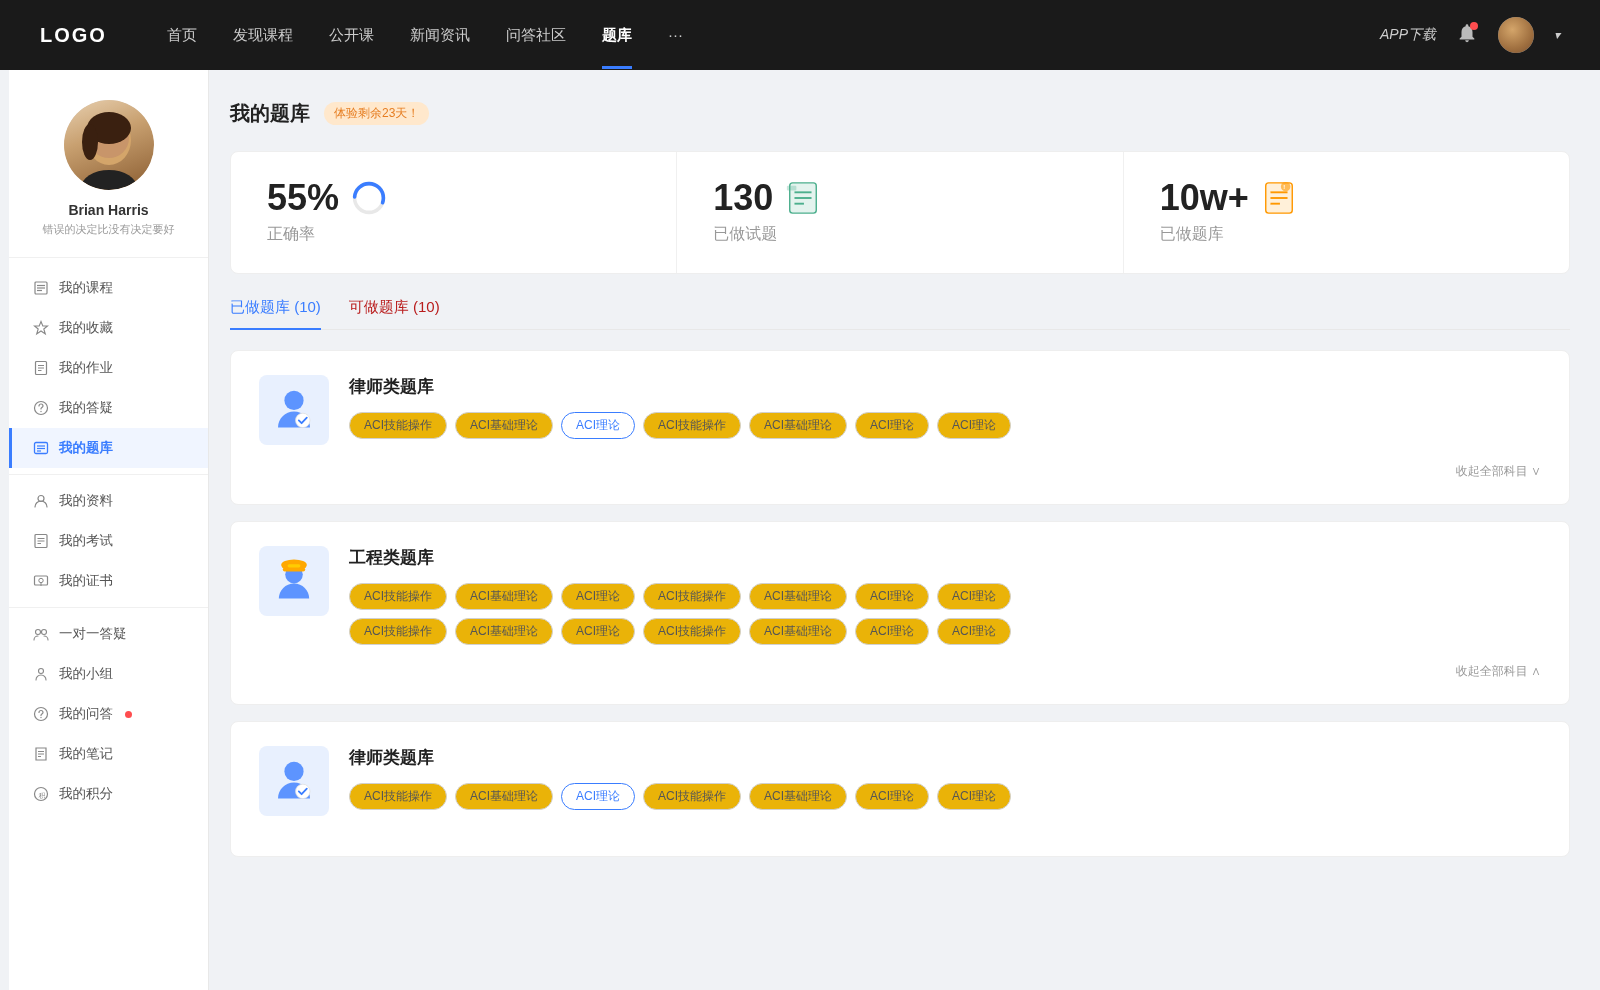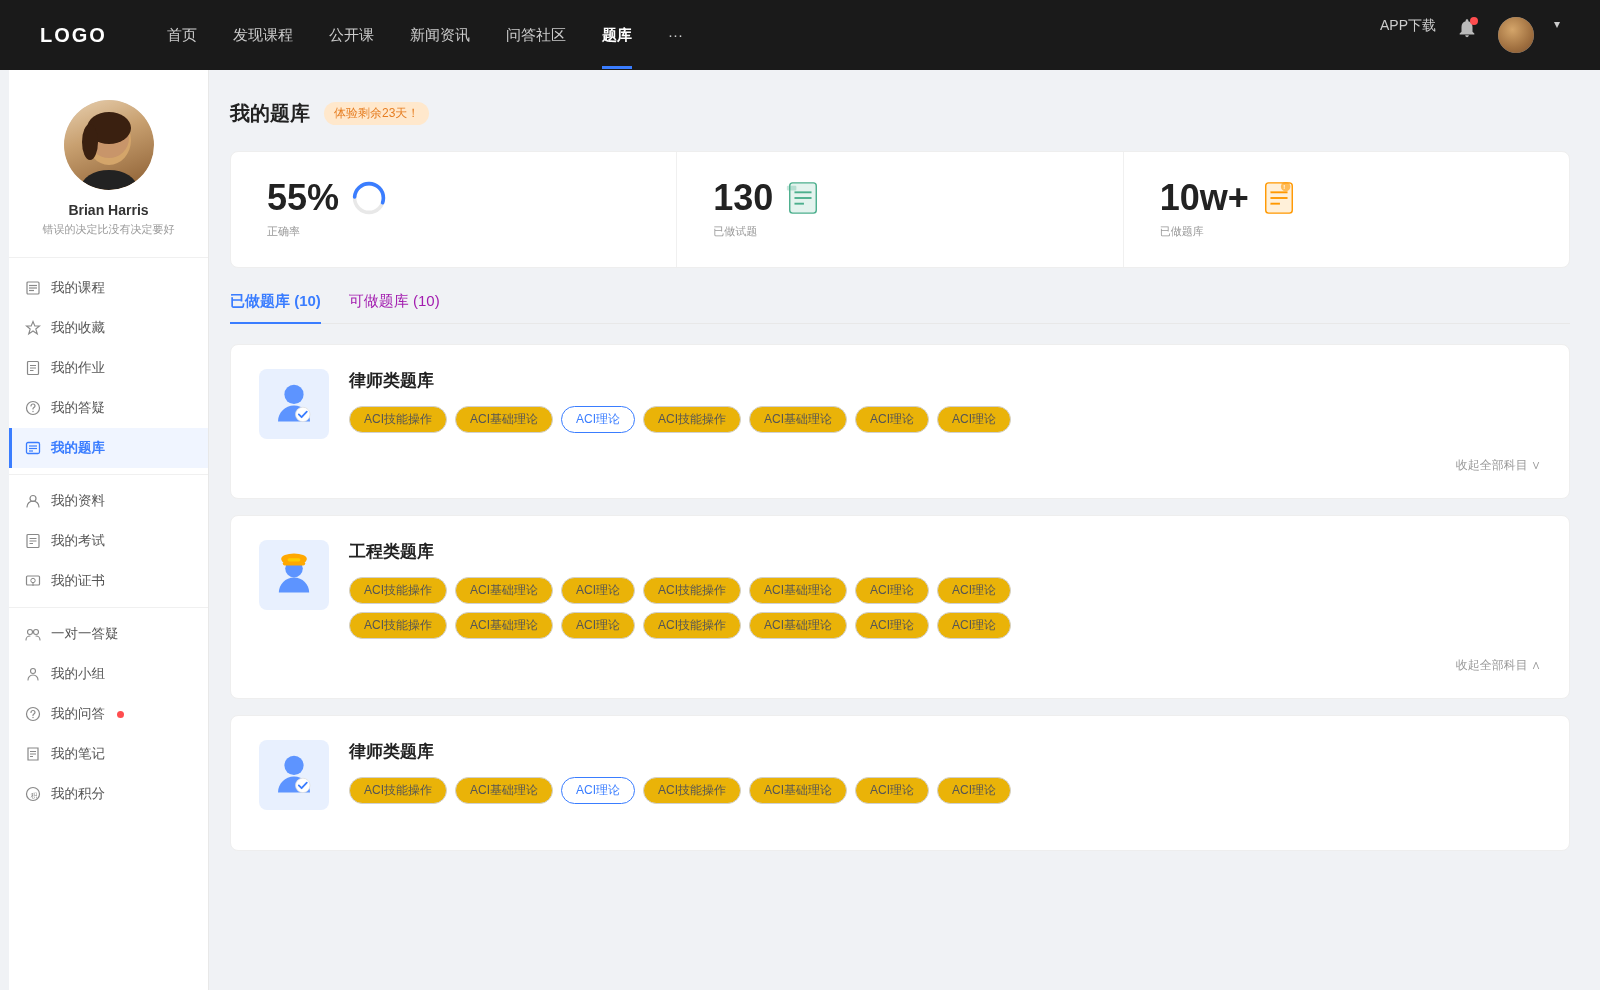--- a/index.html
+++ b/index.html
@@ -49,8 +49,9 @@
     }
     .navbar-right {
       display: flex;
-      align-items: flex-start;
+      align-items: center;
       gap: 20px;
+      font-style: italic;
     }
     .navbar-app-download {
       color: #ccc;

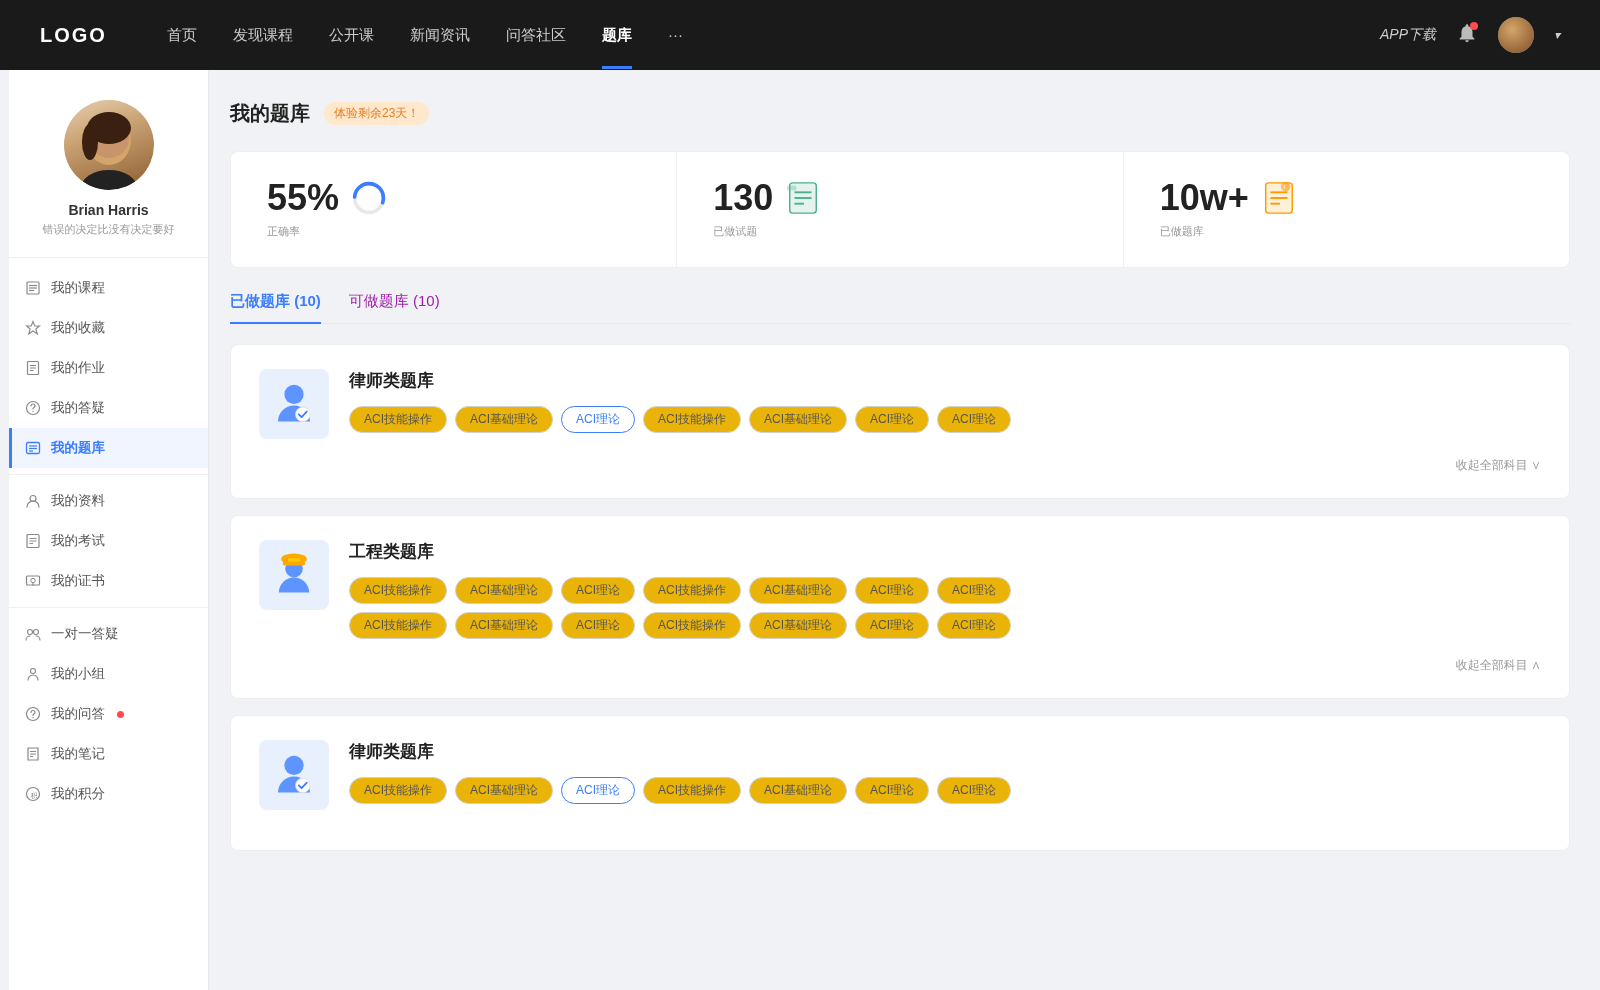--- a/index.html
+++ b/index.html
@@ -246,7 +246,7 @@
     .stat-icon-orange { background: none; }
     .stat-icon-red { background: none; }
     .stat-label {
-      font-size: 11px;
+      font-size: 16px;
       color: #999;
     }
 

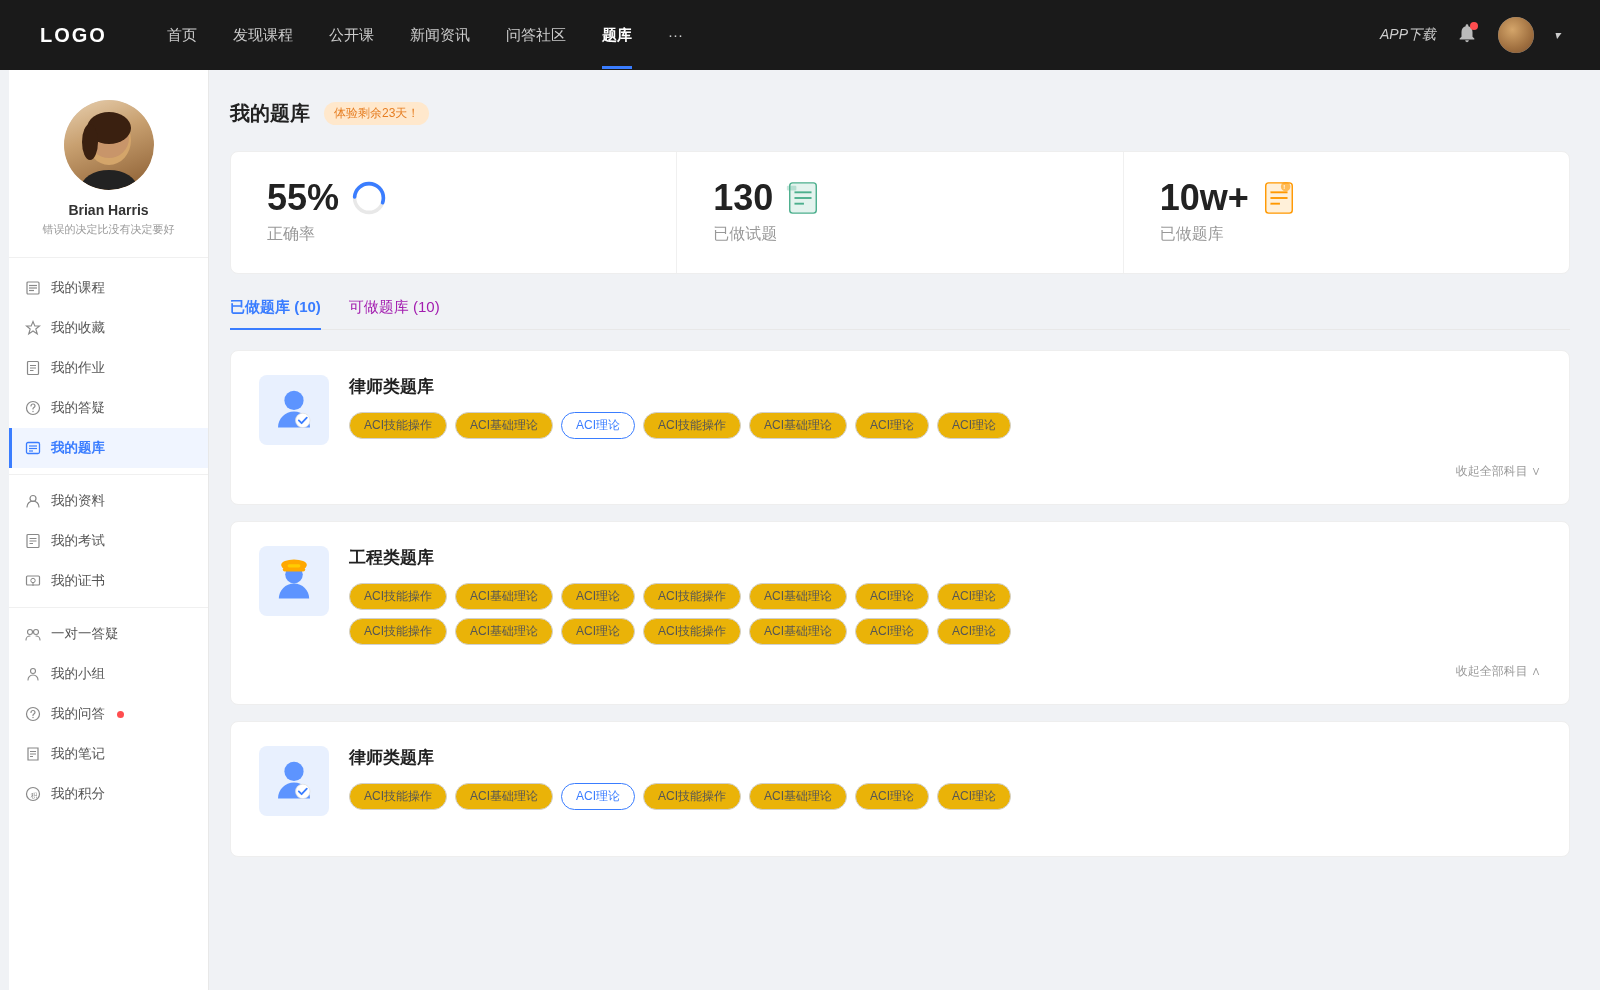--- a/index.html
+++ b/index.html
@@ -144,7 +144,7 @@
       display: flex;
       align-items: center;
       gap: 10px;
-      padding: 11px 16px;
+      padding: 11px 24px;
       cursor: pointer;
       color: #555;
       font-size: 13.5px;

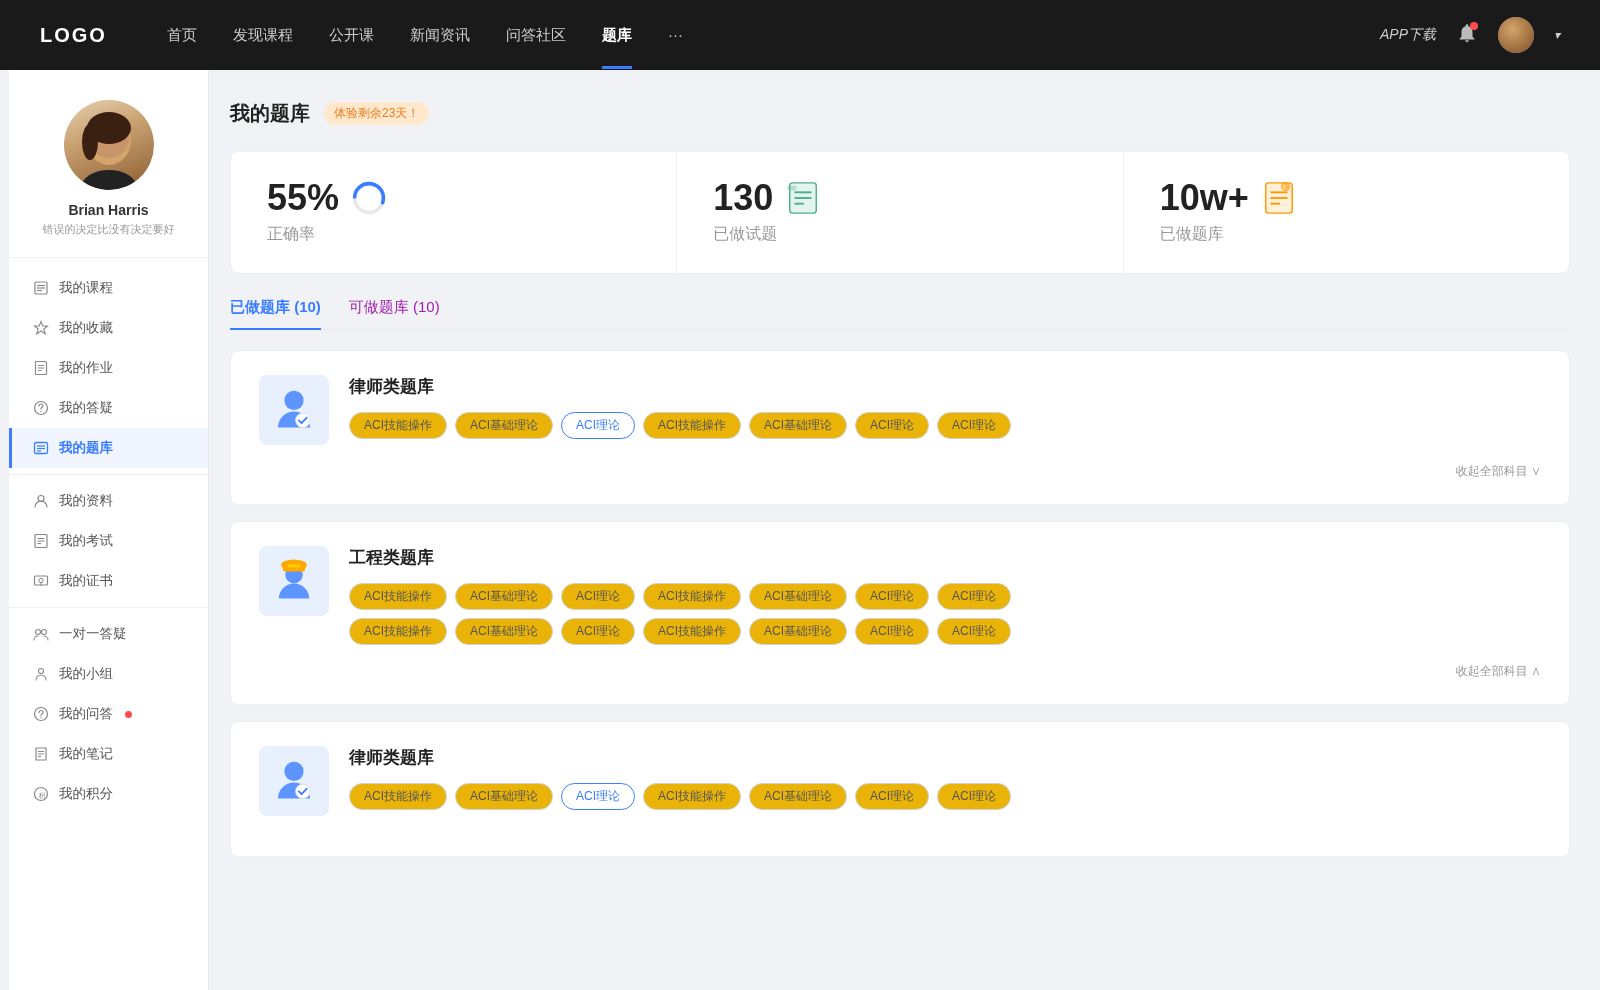--- a/index.html
+++ b/index.html
@@ -266,7 +266,7 @@
     }
     .tab-item.active {
       color: #3a7dff;
-      font-weight: 700;
+      font-weight: 400;
     }
     .tab-item.active::after {
       content: '';

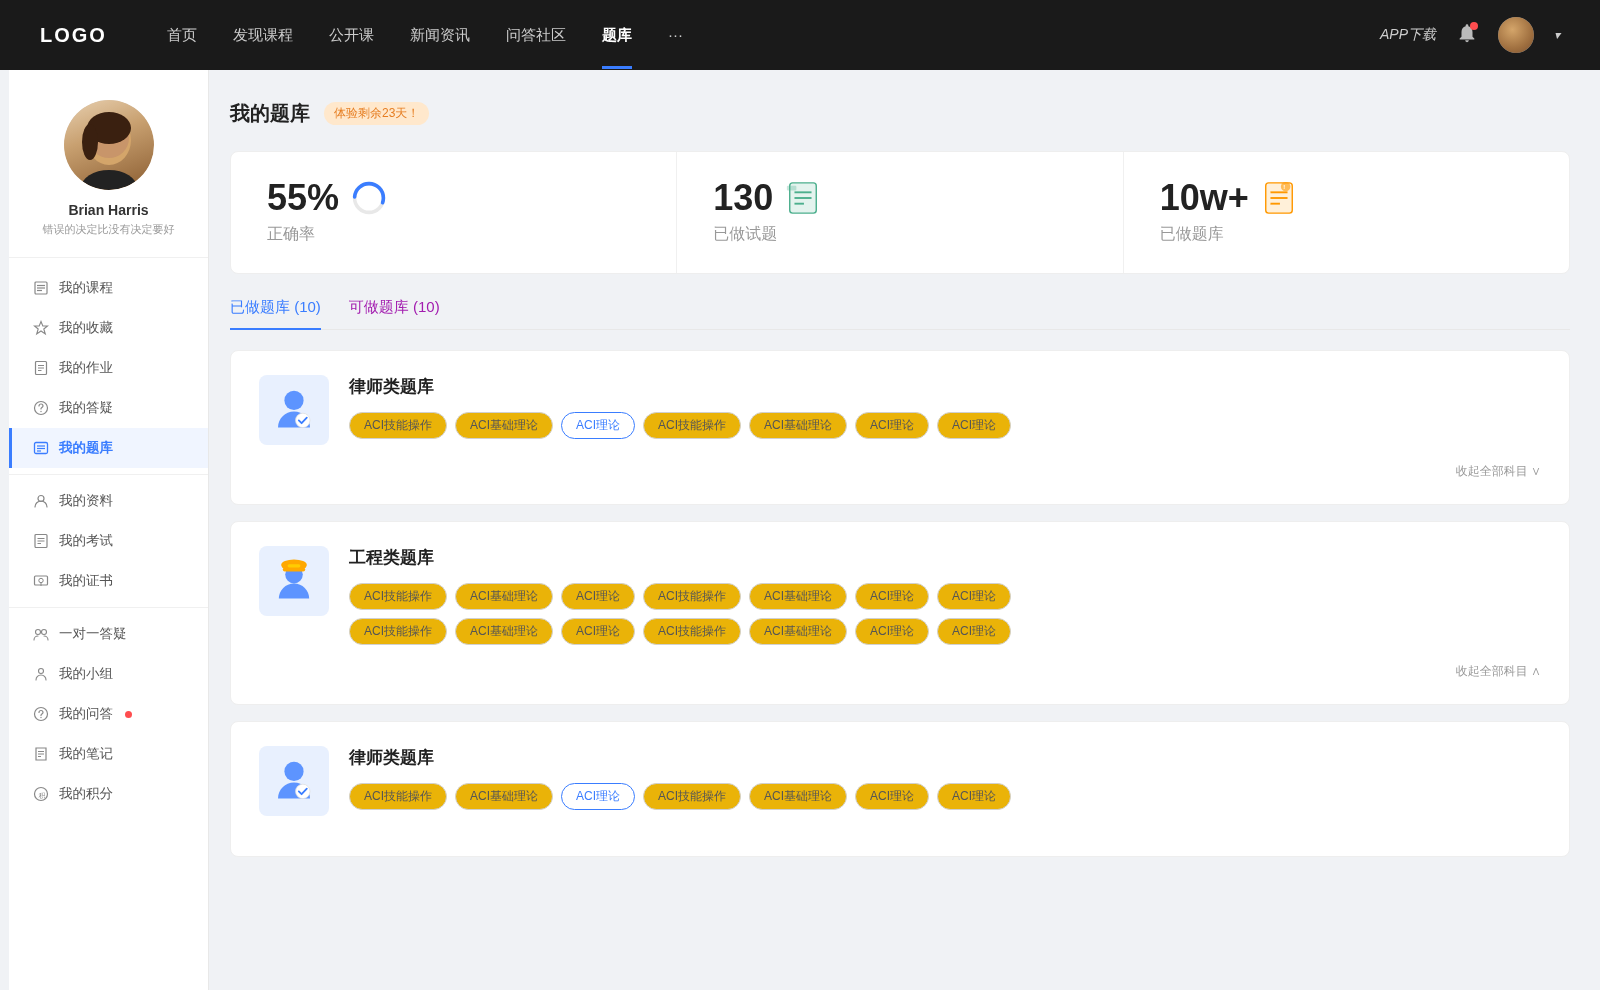--- a/index.html
+++ b/index.html
@@ -259,7 +259,7 @@
     }
     .tab-item {
       font-size: 15px;
-      color: #a21caf;
+      color: #b91c1c;
       padding-bottom: 12px;
       cursor: pointer;
       position: relative;

